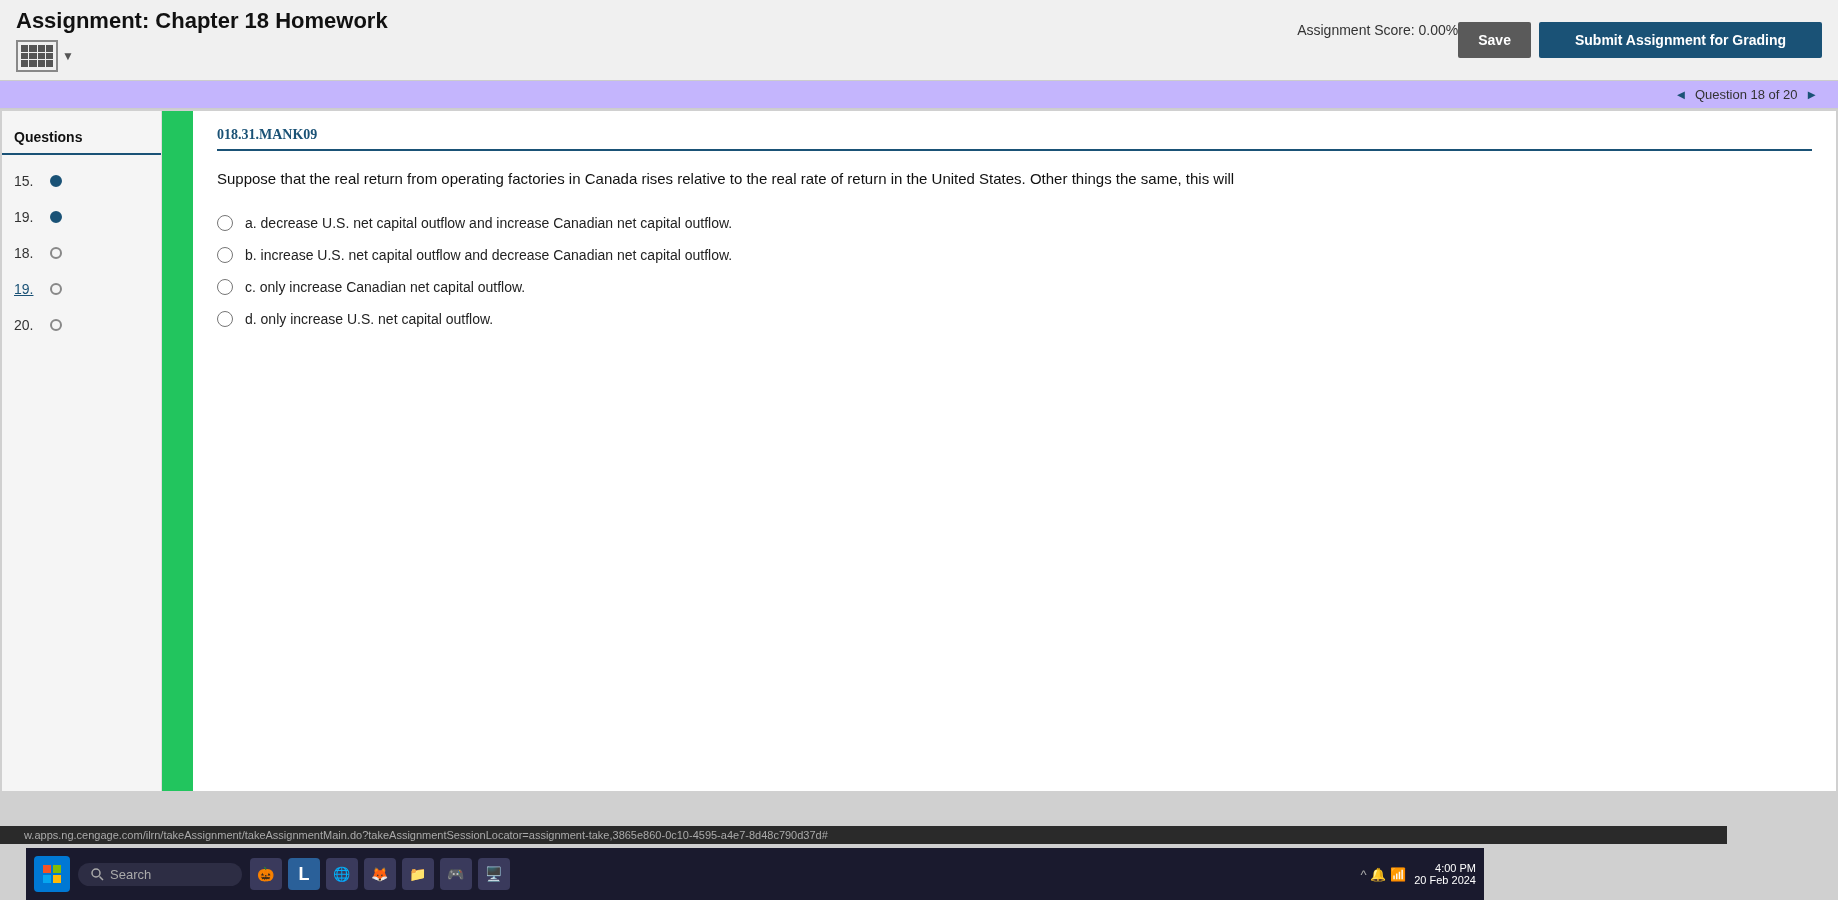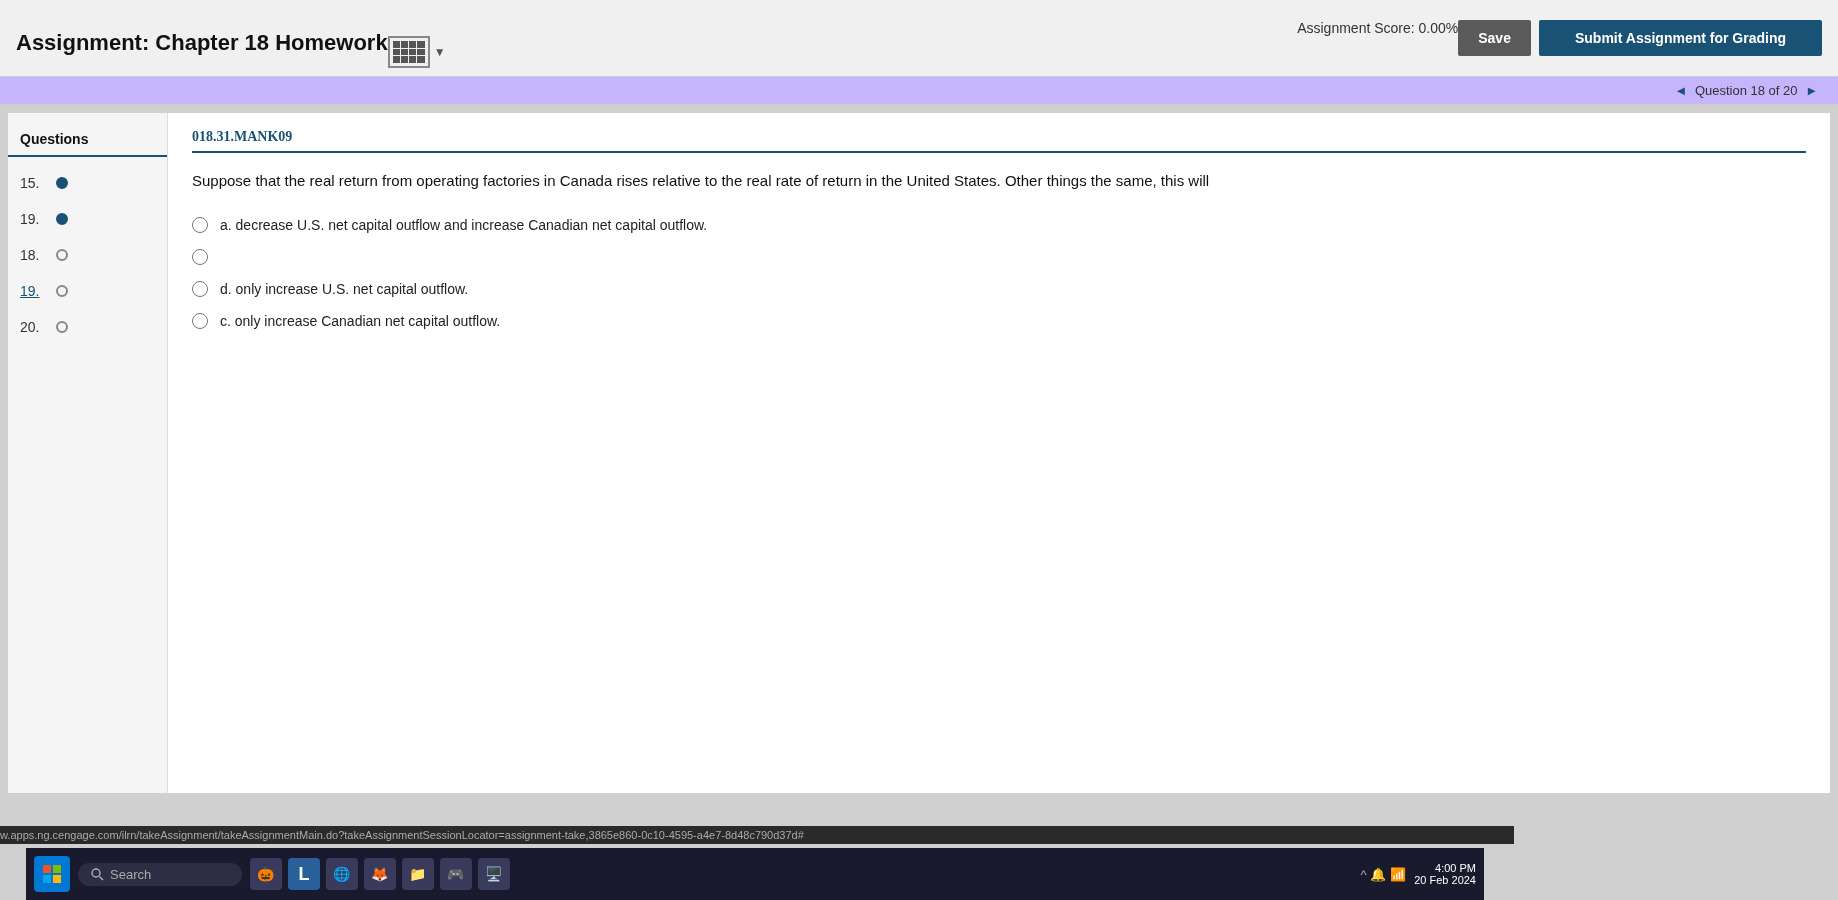--- a/index.html
+++ b/index.html
@@ -22,8 +22,7 @@
     }
     .header-left {
       display: flex;
-      flex-direction: row;
-      margin-top: 22px;
+      flex-direction: column;
     }
     .assignment-title {
       font-size: 22px;

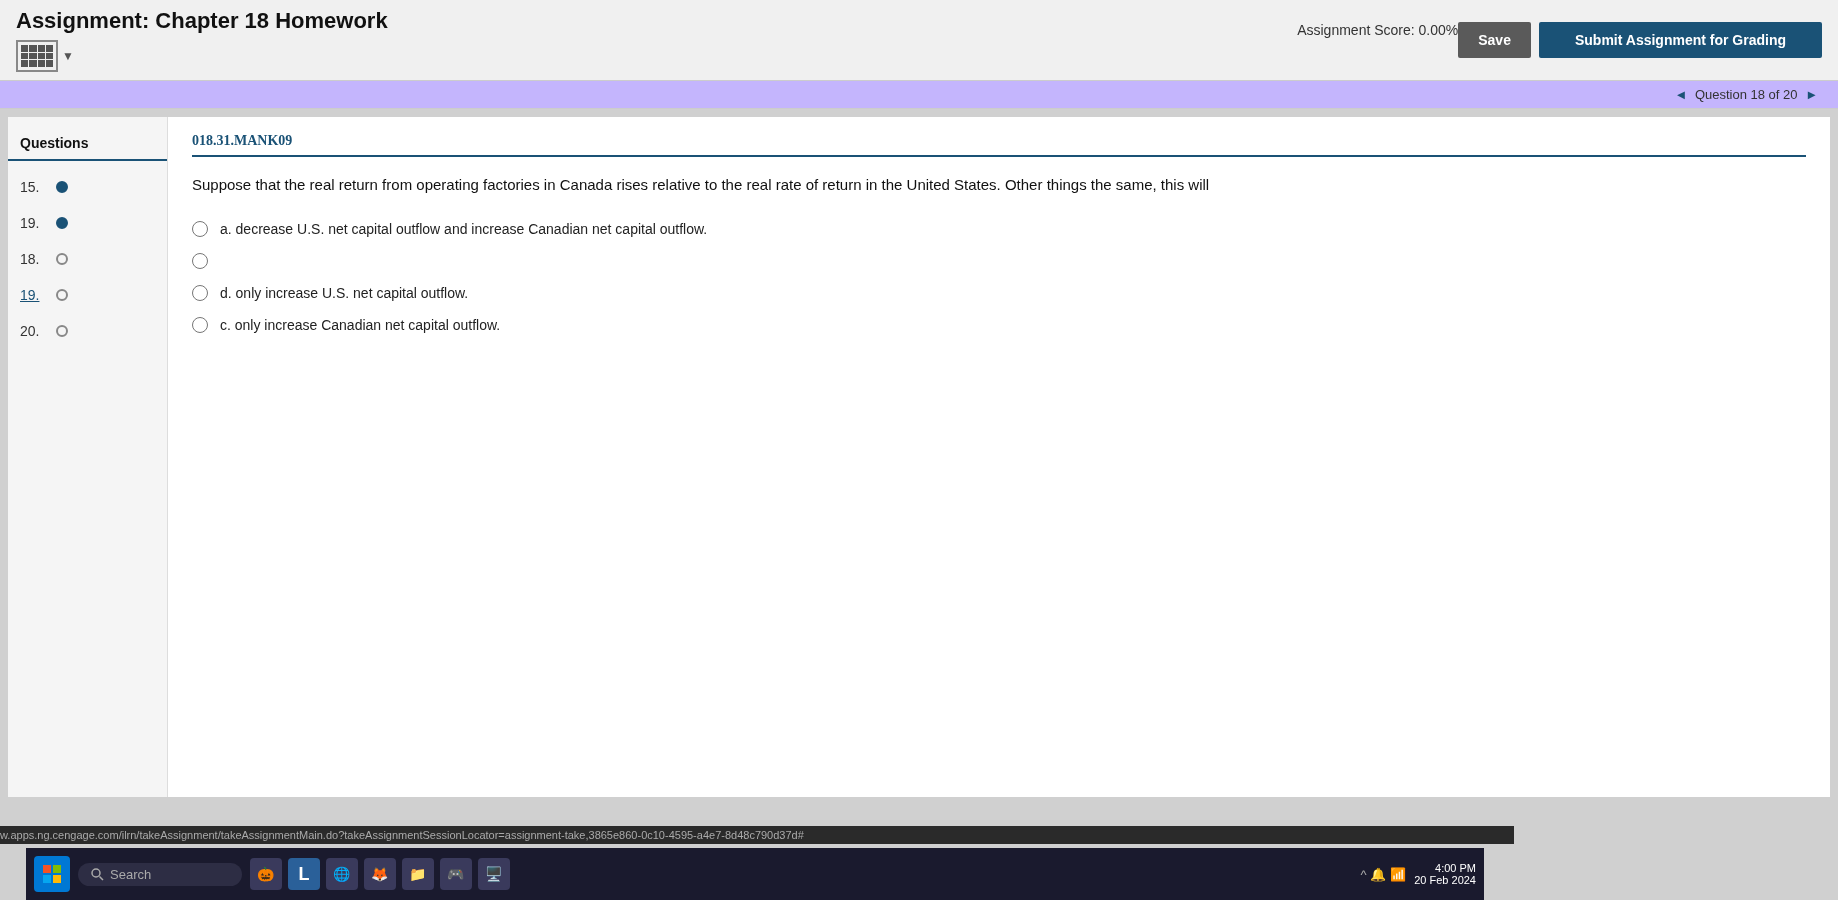--- a/index.html
+++ b/index.html
@@ -112,8 +112,9 @@
     .main-content {
       background: #22c55e;
       display: flex;
-      margin: 8px;
+      margin: 2px;
       min-height: 680px;
+      gap: 31px;
     }
 
     

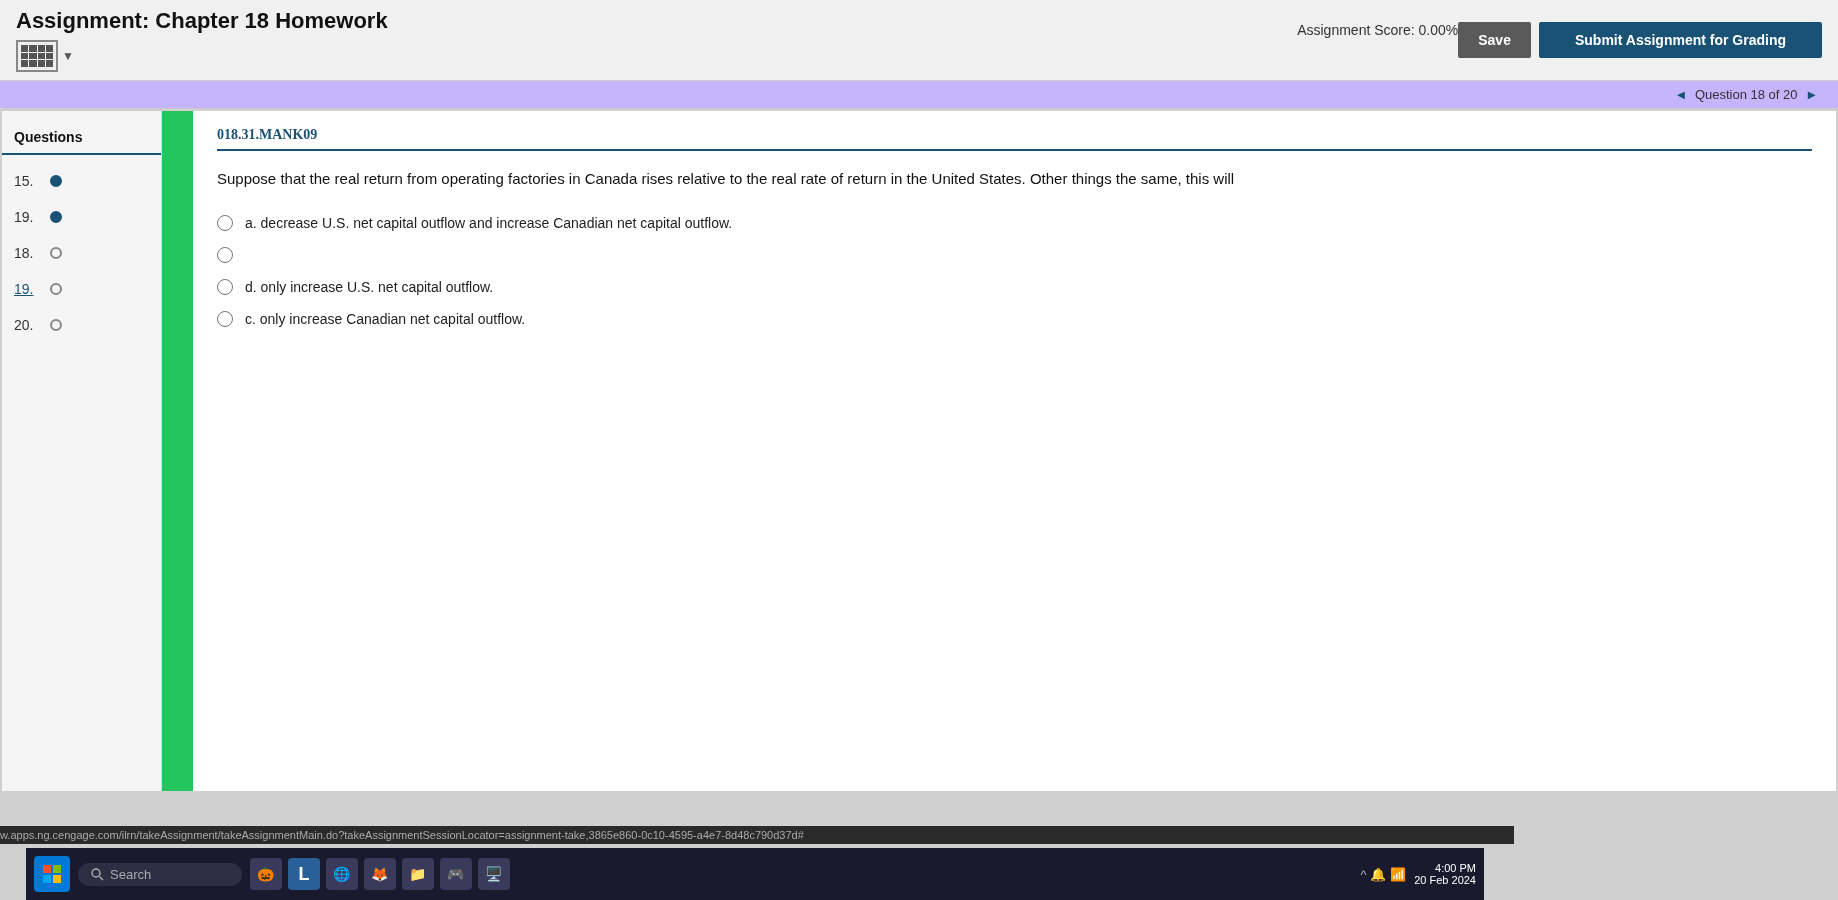--- a/index.html
+++ b/index.html
@@ -365,6 +365,7 @@
       </label>
       <label class="answer-option">
         <input type="radio" name="question-answer" value="b" style="">
+        <span>b. increase U.S. net capital outflow and decrease Canadian net capital outflow.</span>
       </label>
       <label class="answer-option">
         <input type="radio" name="question-answer" value="d" style="">

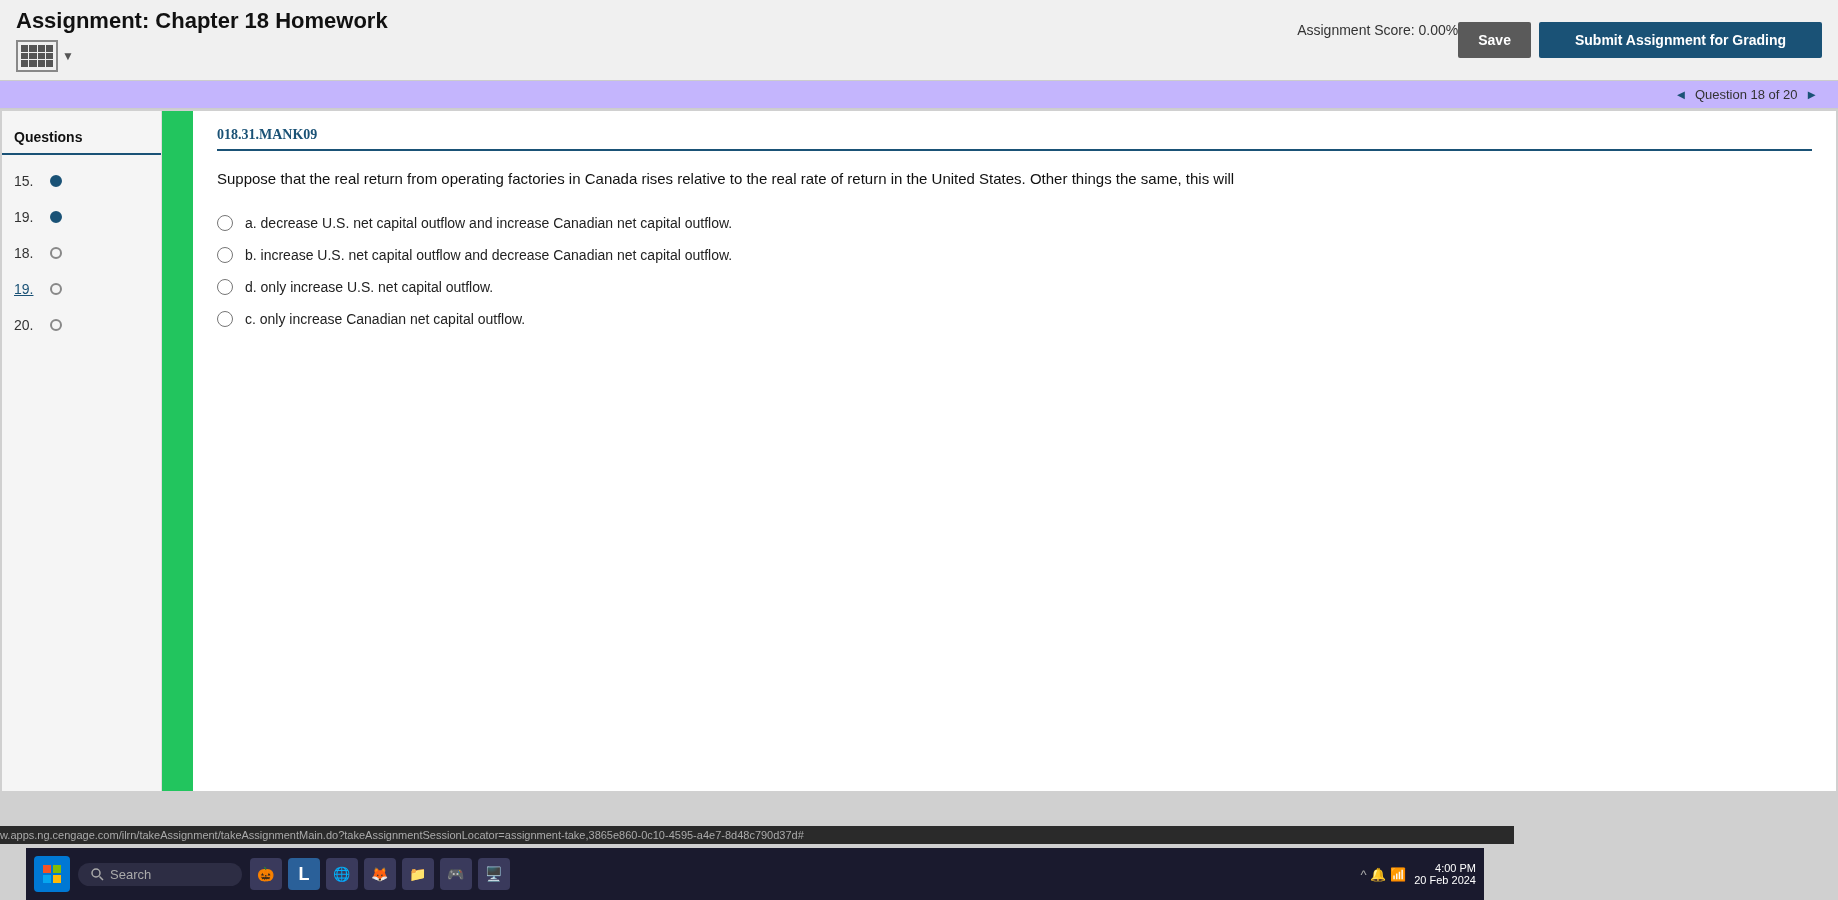--- a/index.html
+++ b/index.html
@@ -368,12 +368,12 @@
         <span>b. increase U.S. net capital outflow and decrease Canadian net capital outflow.</span>
       </label>
       <label class="answer-option">
+        <input type="radio" name="question-answer" value="c" style="">
+        <span>c. only increase Canadian net capital outflow.</span>
+      </label>
+      <label class="answer-option">
         <input type="radio" name="question-answer" value="d" style="">
         <span>d. only increase U.S. net capital outflow.</span>
-      </label>
-      <label class="answer-option">
-        <input type="radio" name="question-answer" value="c" style="">
-        <span>c. only increase Canadian net capital outflow.</span>
       </label>
     </div>
   </div>

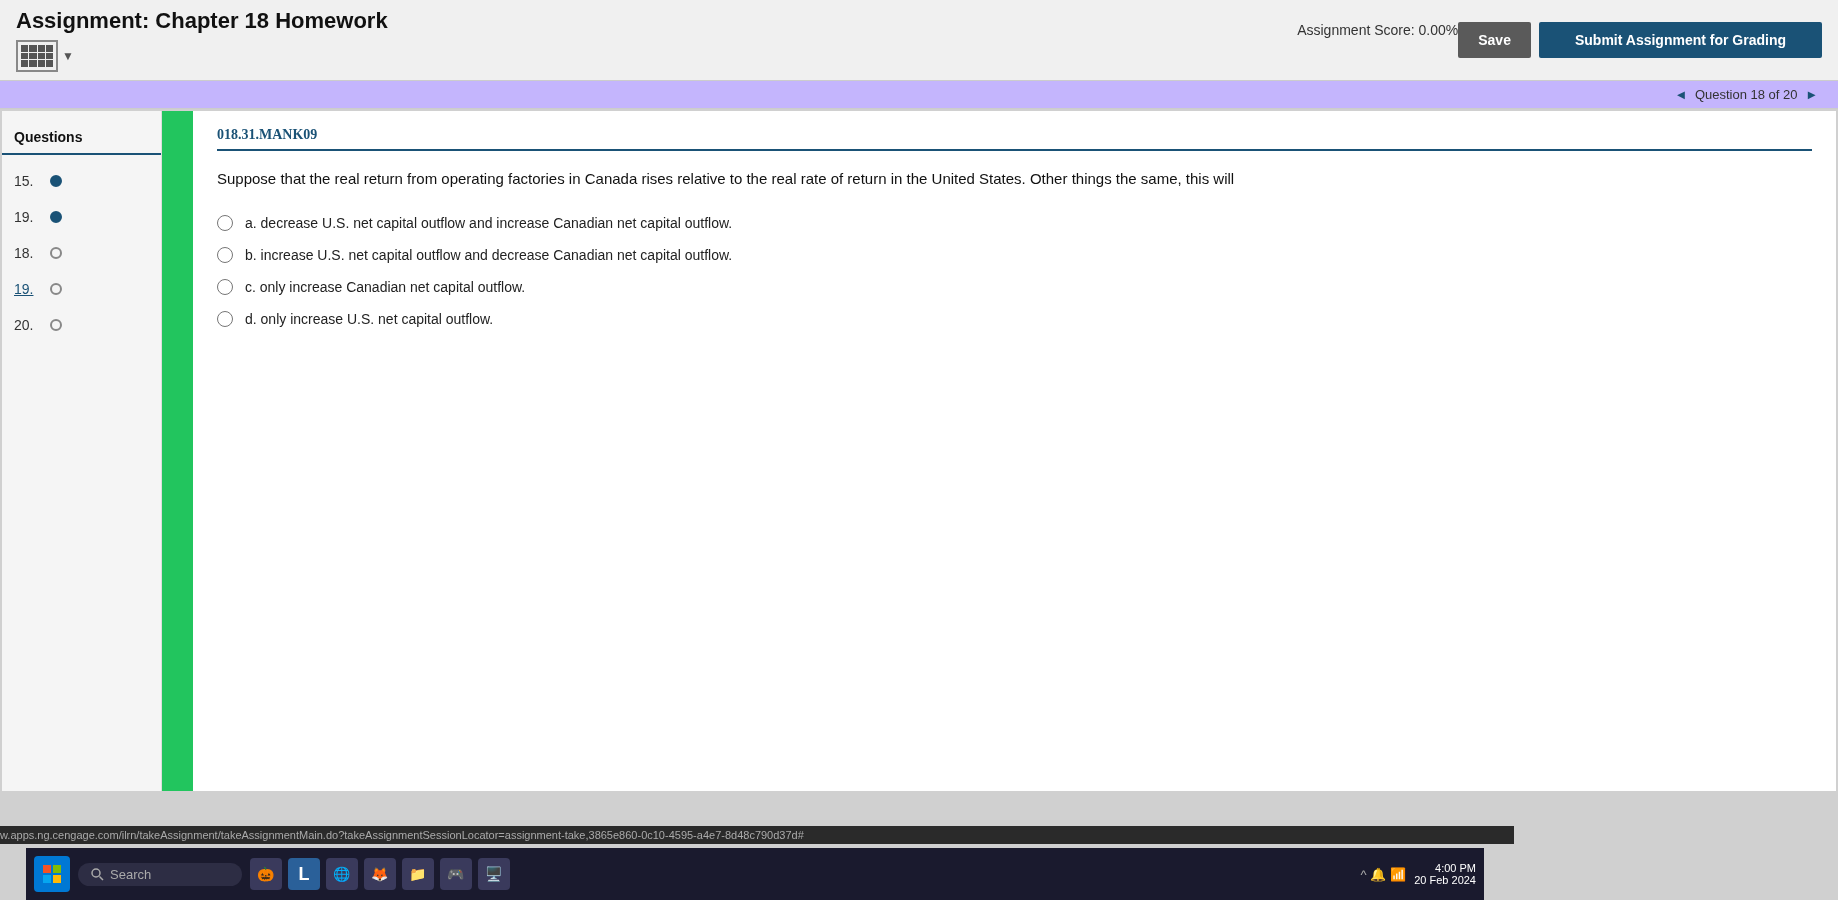--- a/index.html
+++ b/index.html
@@ -283,9 +283,9 @@
       position: fixed;
       bottom: 56px;
       left: 0;
-      width: 1514px;
+      width: 1727px;
       background: #2a2a2a;
-      padding: 3px 0;
+      padding: 3px 24px;
       font-size: 11px;
       color: #aaa;
     }

